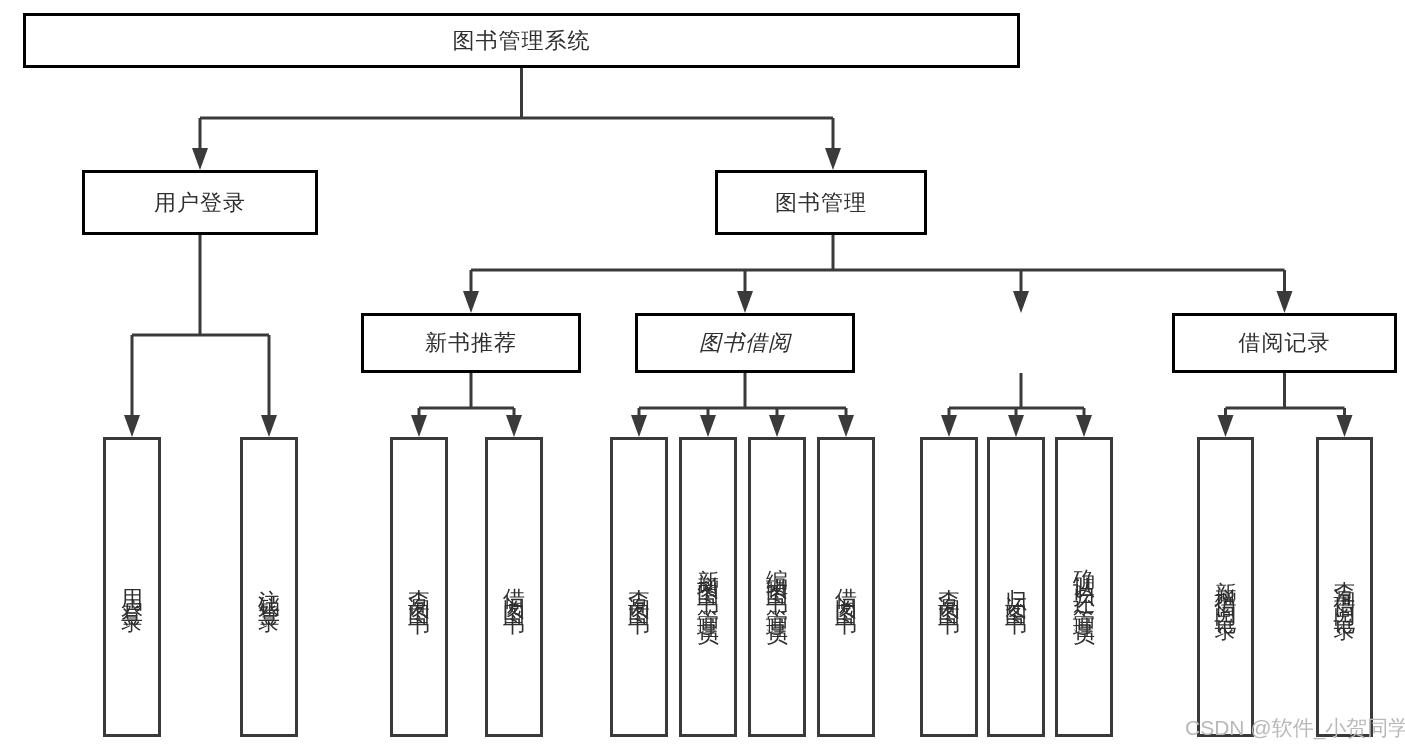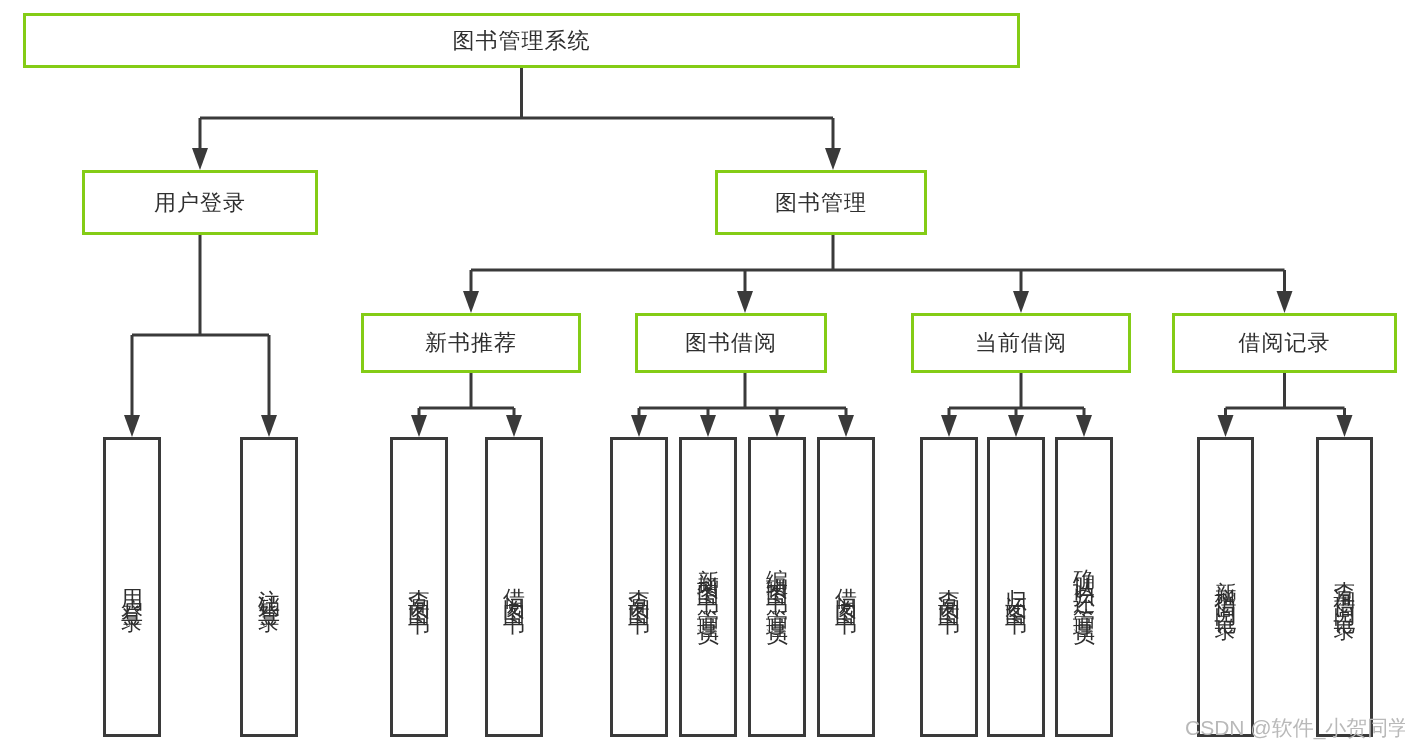--- a/index.html
+++ b/index.html
@@ -24,7 +24,7 @@
   .node {
     position: absolute;
     box-sizing: border-box;
-    border: 3px solid #84cc16;
+    border: 3px solid #000000;
     background: #ffffff;
     color: #2f2f2f;
     display: flex;

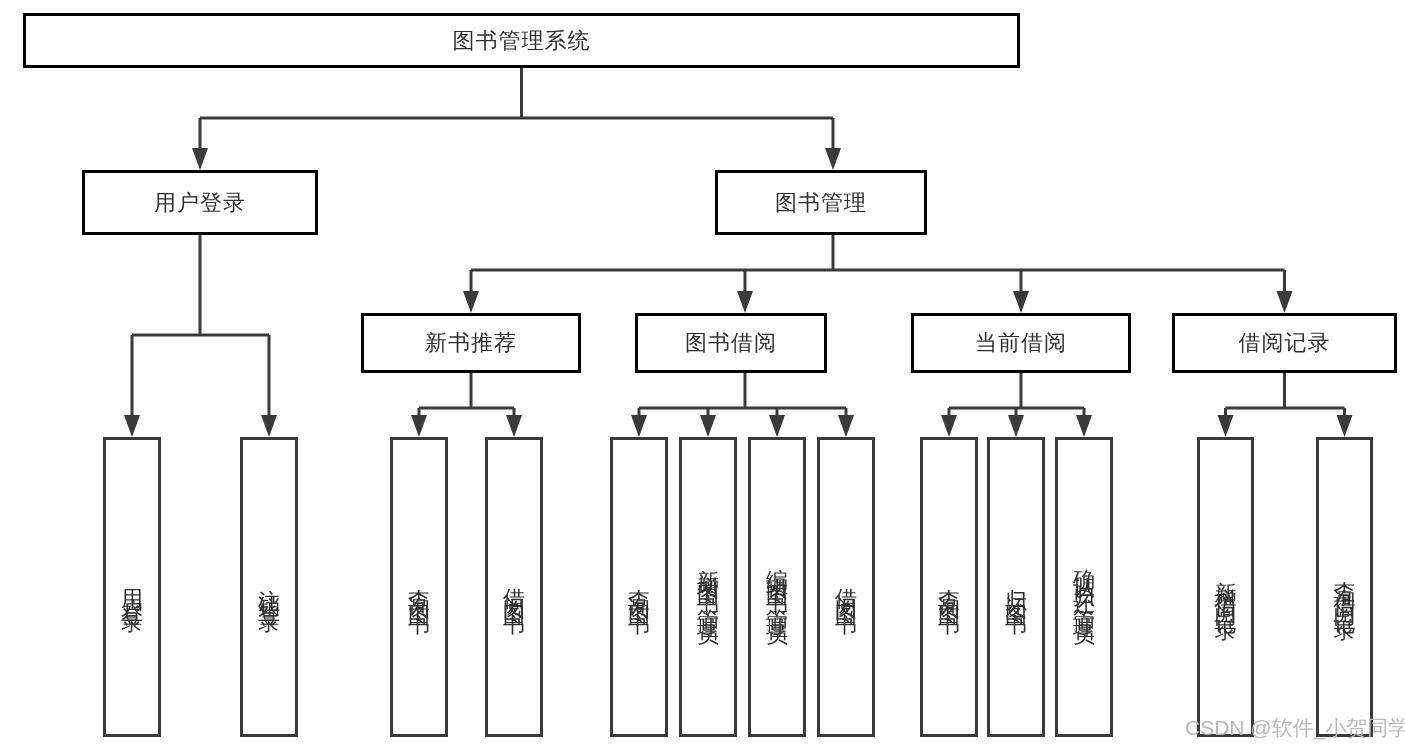--- a/index.html
+++ b/index.html
@@ -111,7 +111,7 @@
   <div class="node lvl2" style="left:715px; width:212px;">图书管理</div>
 
   <div class="node lvl3" style="left:361px; width:220px;">新书推荐</div>
-  <div class="node lvl3" style="left:635px; width:192px;">图书借阅</div>
+  <div class="node lvl3" style="left:635px; width:220px;font-style:italic;">图书借阅</div>
   <div class="node lvl3" style="left:911px; width:220px;">当前借阅</div>
   <div class="node lvl3" style="left:1172px; width:225px;">借阅记录</div>
 

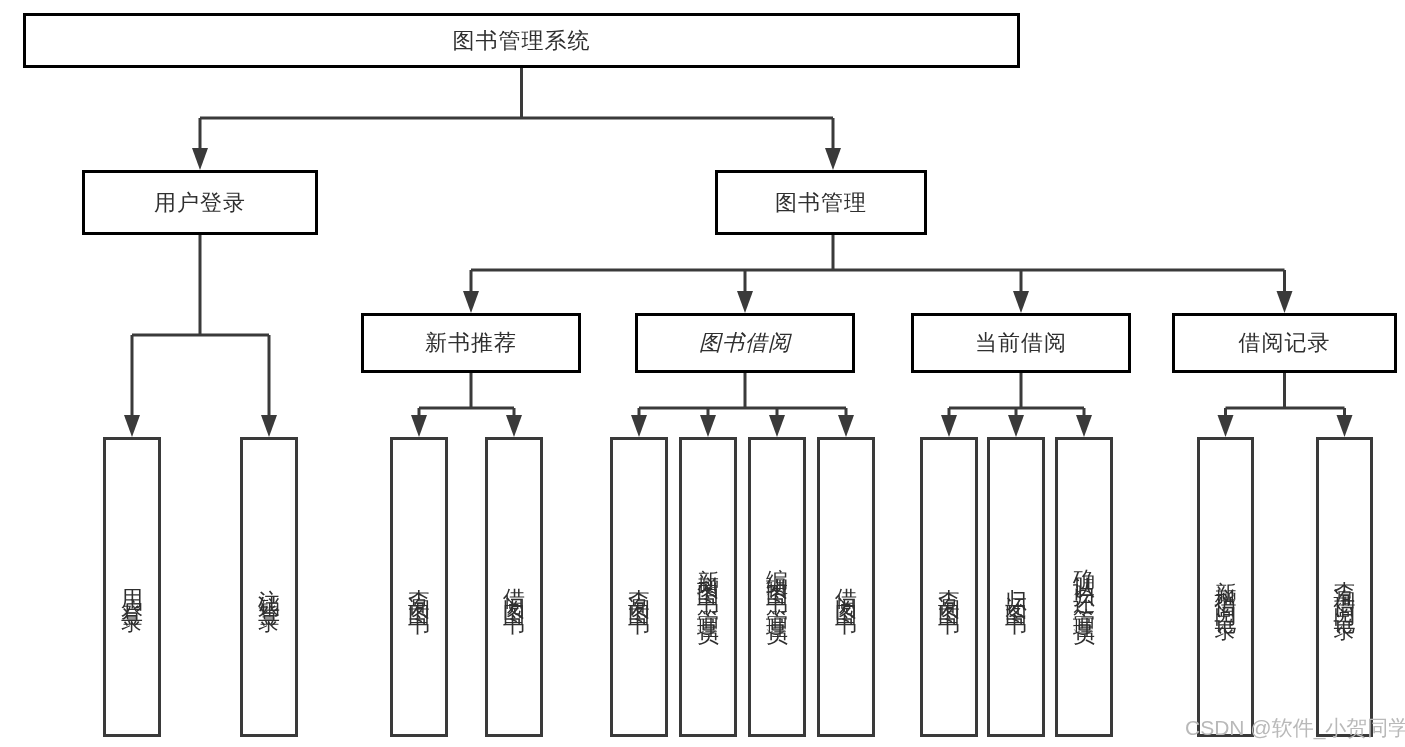--- a/index.html
+++ b/index.html
@@ -112,7 +112,6 @@
 
   <div class="node lvl3" style="left:361px; width:220px;">新书推荐</div>
   <div class="node lvl3" style="left:635px; width:220px;font-style:italic;">图书借阅</div>
-  <div class="node lvl3" style="left:911px; width:220px;">当前借阅</div>
   <div class="node lvl3" style="left:1172px; width:225px;">借阅记录</div>
 
   <div class="leaf" style="left:103px;">用户登录</div>

